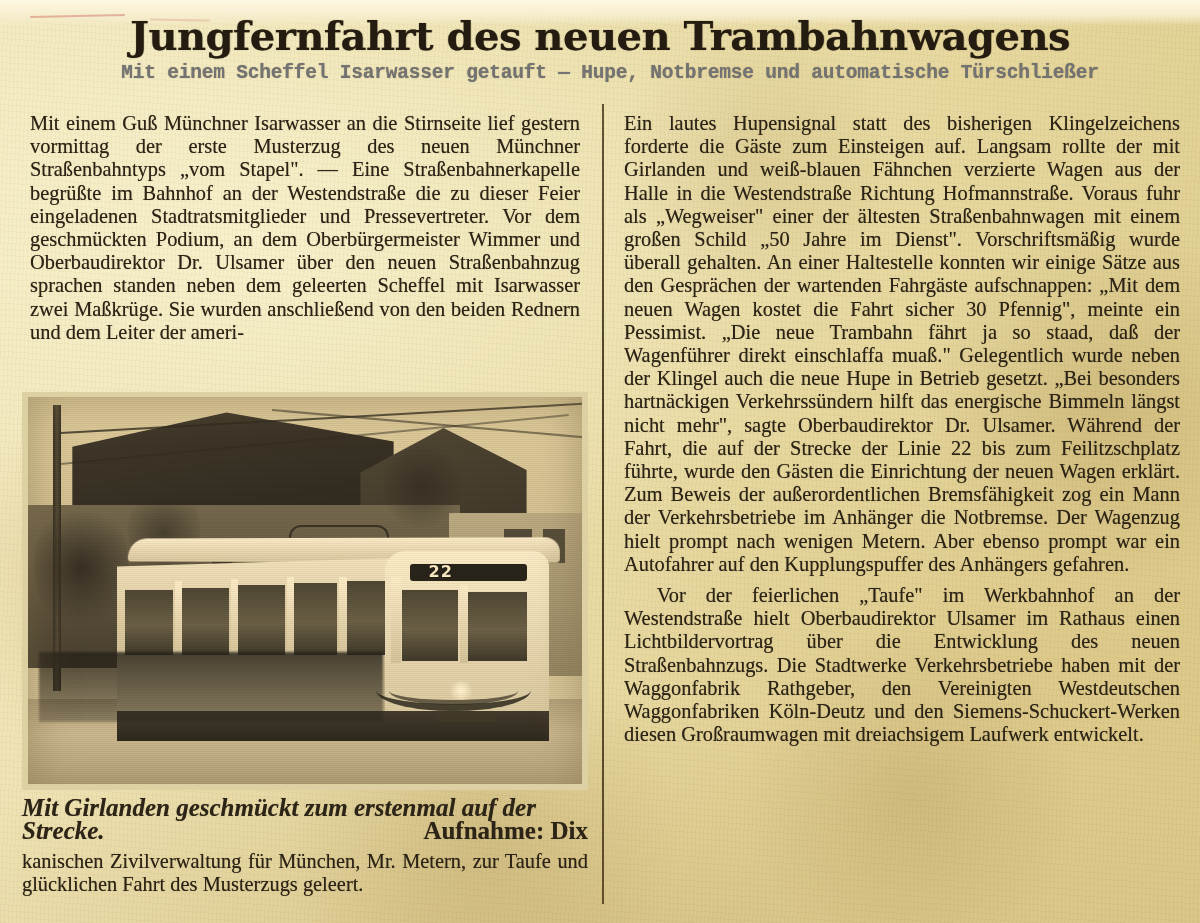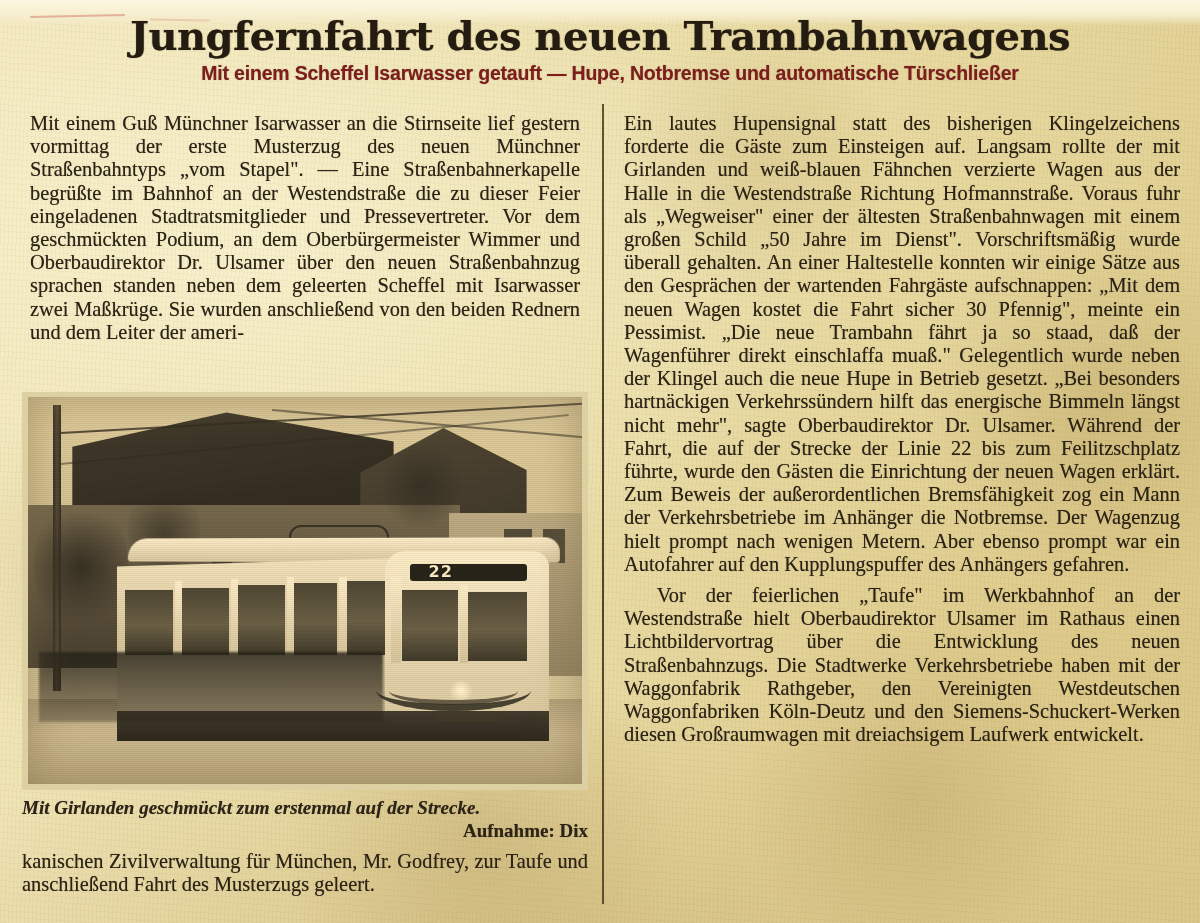--- a/index.html
+++ b/index.html
@@ -53,11 +53,11 @@
   .subhead{
     position:absolute;left:38px;right:18px;top:62px;
     text-align:center;
-    font-family:Liberation Sans, sans-serif;
+    font-family:Liberation Mono, monospace;
     font-weight:bold;
     font-size:19.5px;
     letter-spacing:-0.2px;
-    color:#7f1d1d;
+    color:#737373;
     text-shadow:0 0 1px rgba(45,34,14,.5);
   }
 

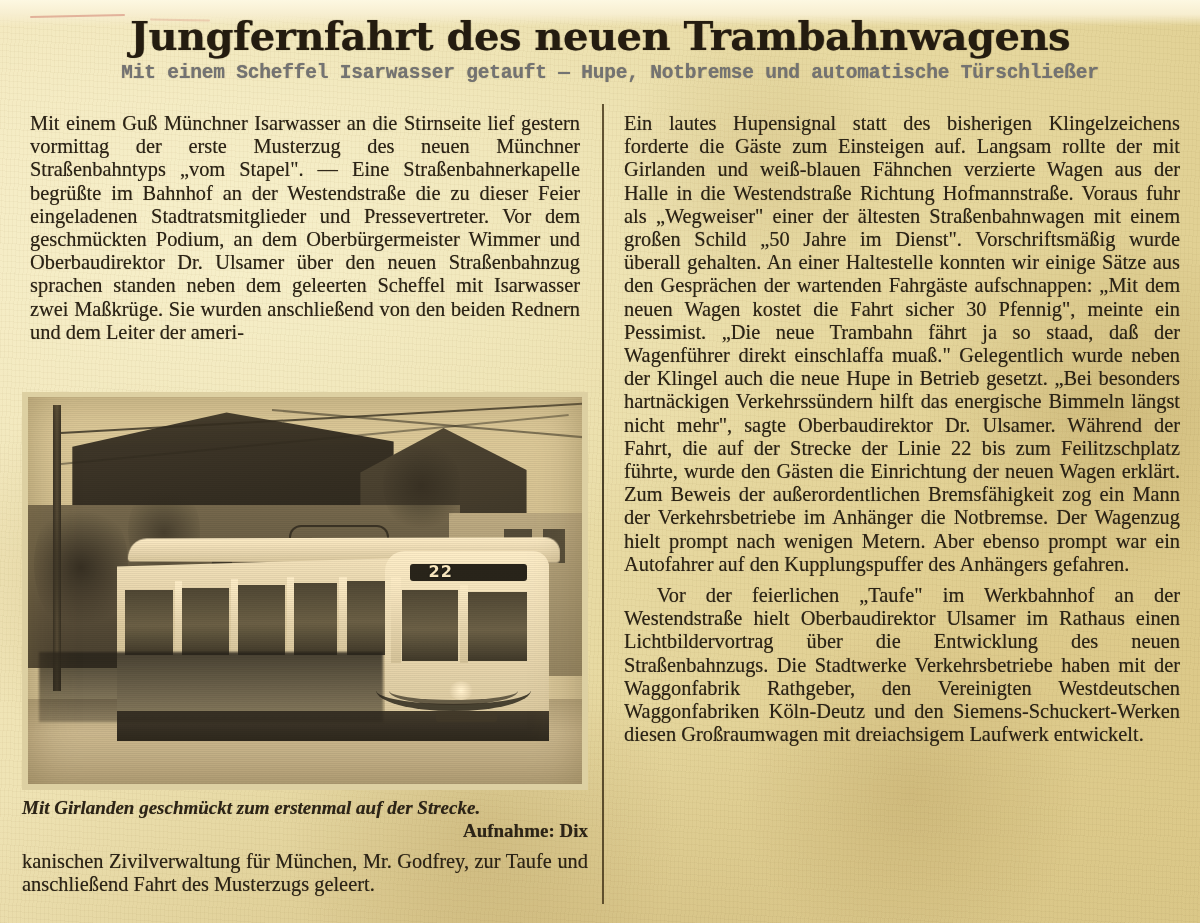--- a/index.html
+++ b/index.html
@@ -159,7 +159,7 @@
   .caption{
     position:absolute;left:22px;top:796px;width:566px;
     font-style:italic;font-weight:bold;
-    font-size:19px;line-height:23px;color:#2c2417;
+    font-size:25px;line-height:23px;color:#2c2417;
     font-family:"Liberation Serif",serif;
     text-shadow:0 0 .7px rgba(50,38,16,.5);
   }

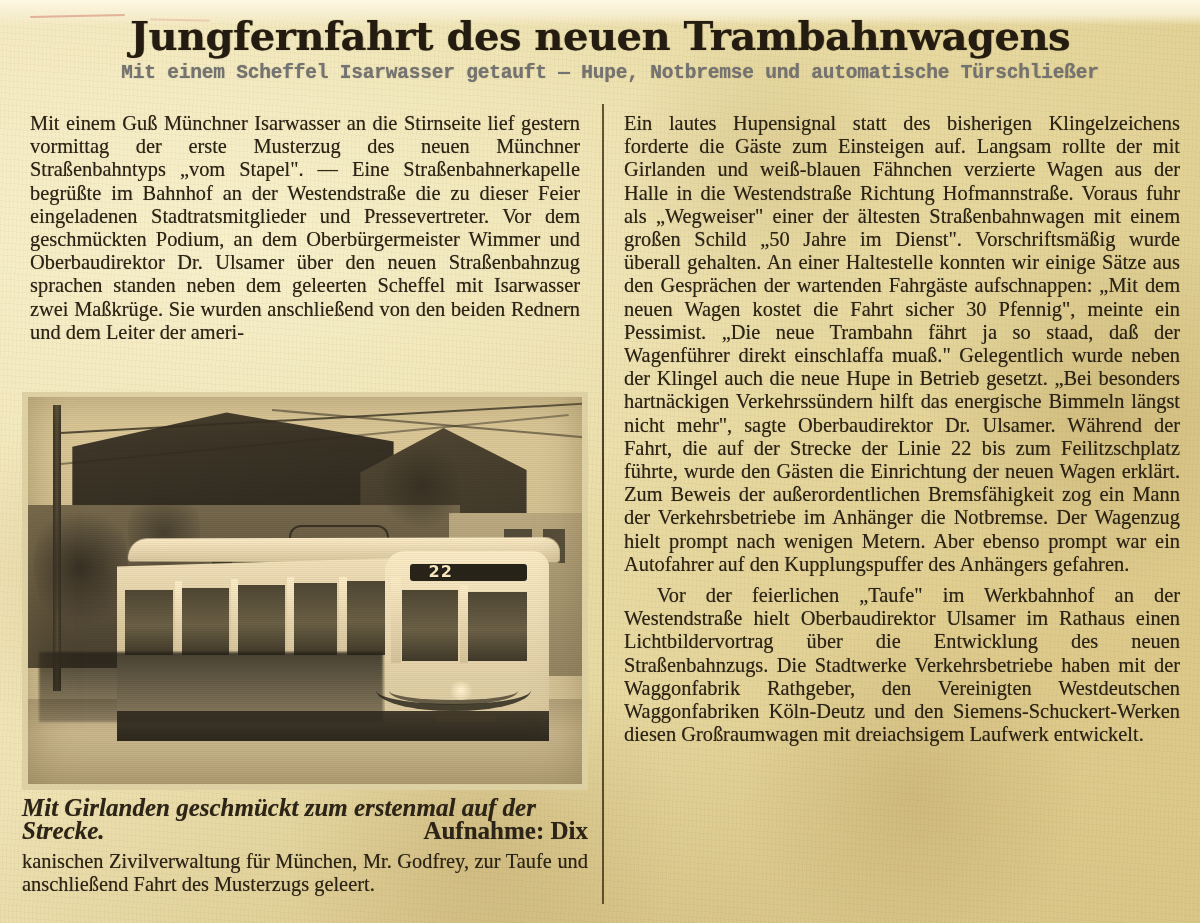--- a/index.html
+++ b/index.html
@@ -259,7 +259,7 @@
   </div>
 
   <div id="col-left-bottom">
-    <span>kanischen Zivilverwaltung für München, Mr. Godfrey, zur Taufe und anschließend Fahrt des Musterzugs geleert.</span>
+    <span>kanischen Zivilverwaltung für München, Mr. Metern, zur Taufe und glücklichen Fahrt des Musterzugs geleert.</span>
   </div>
 
 </div>

